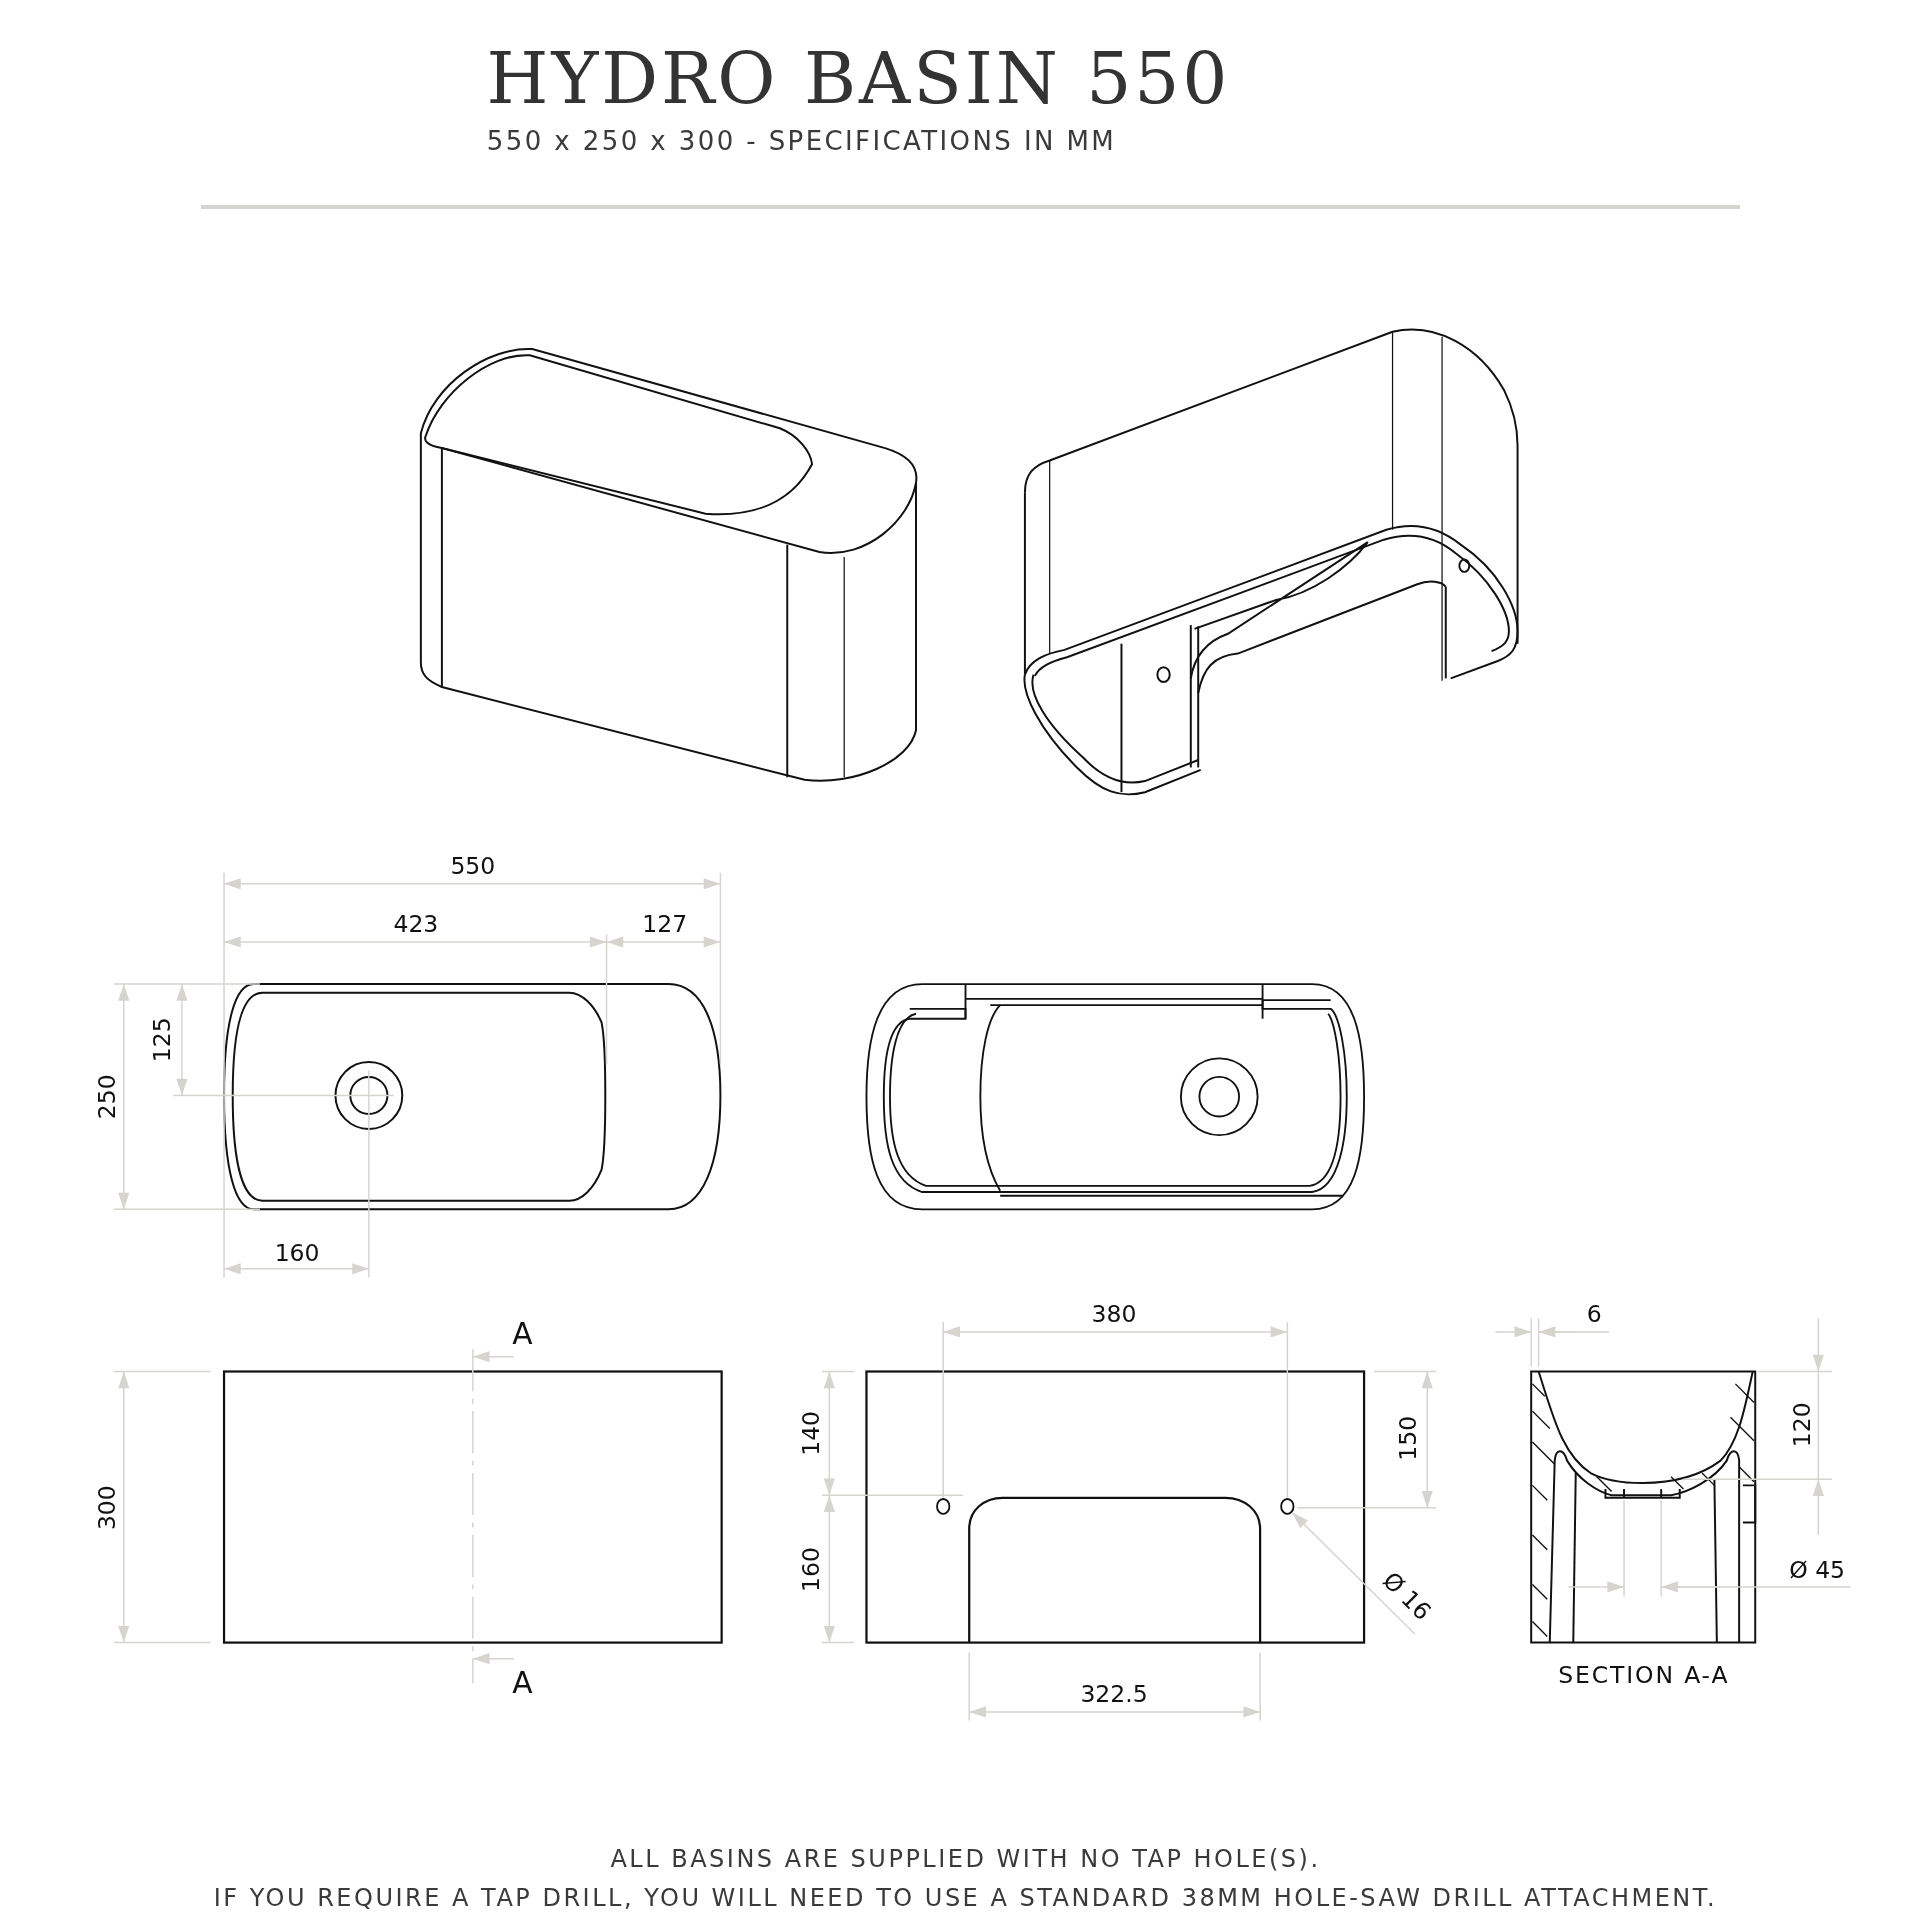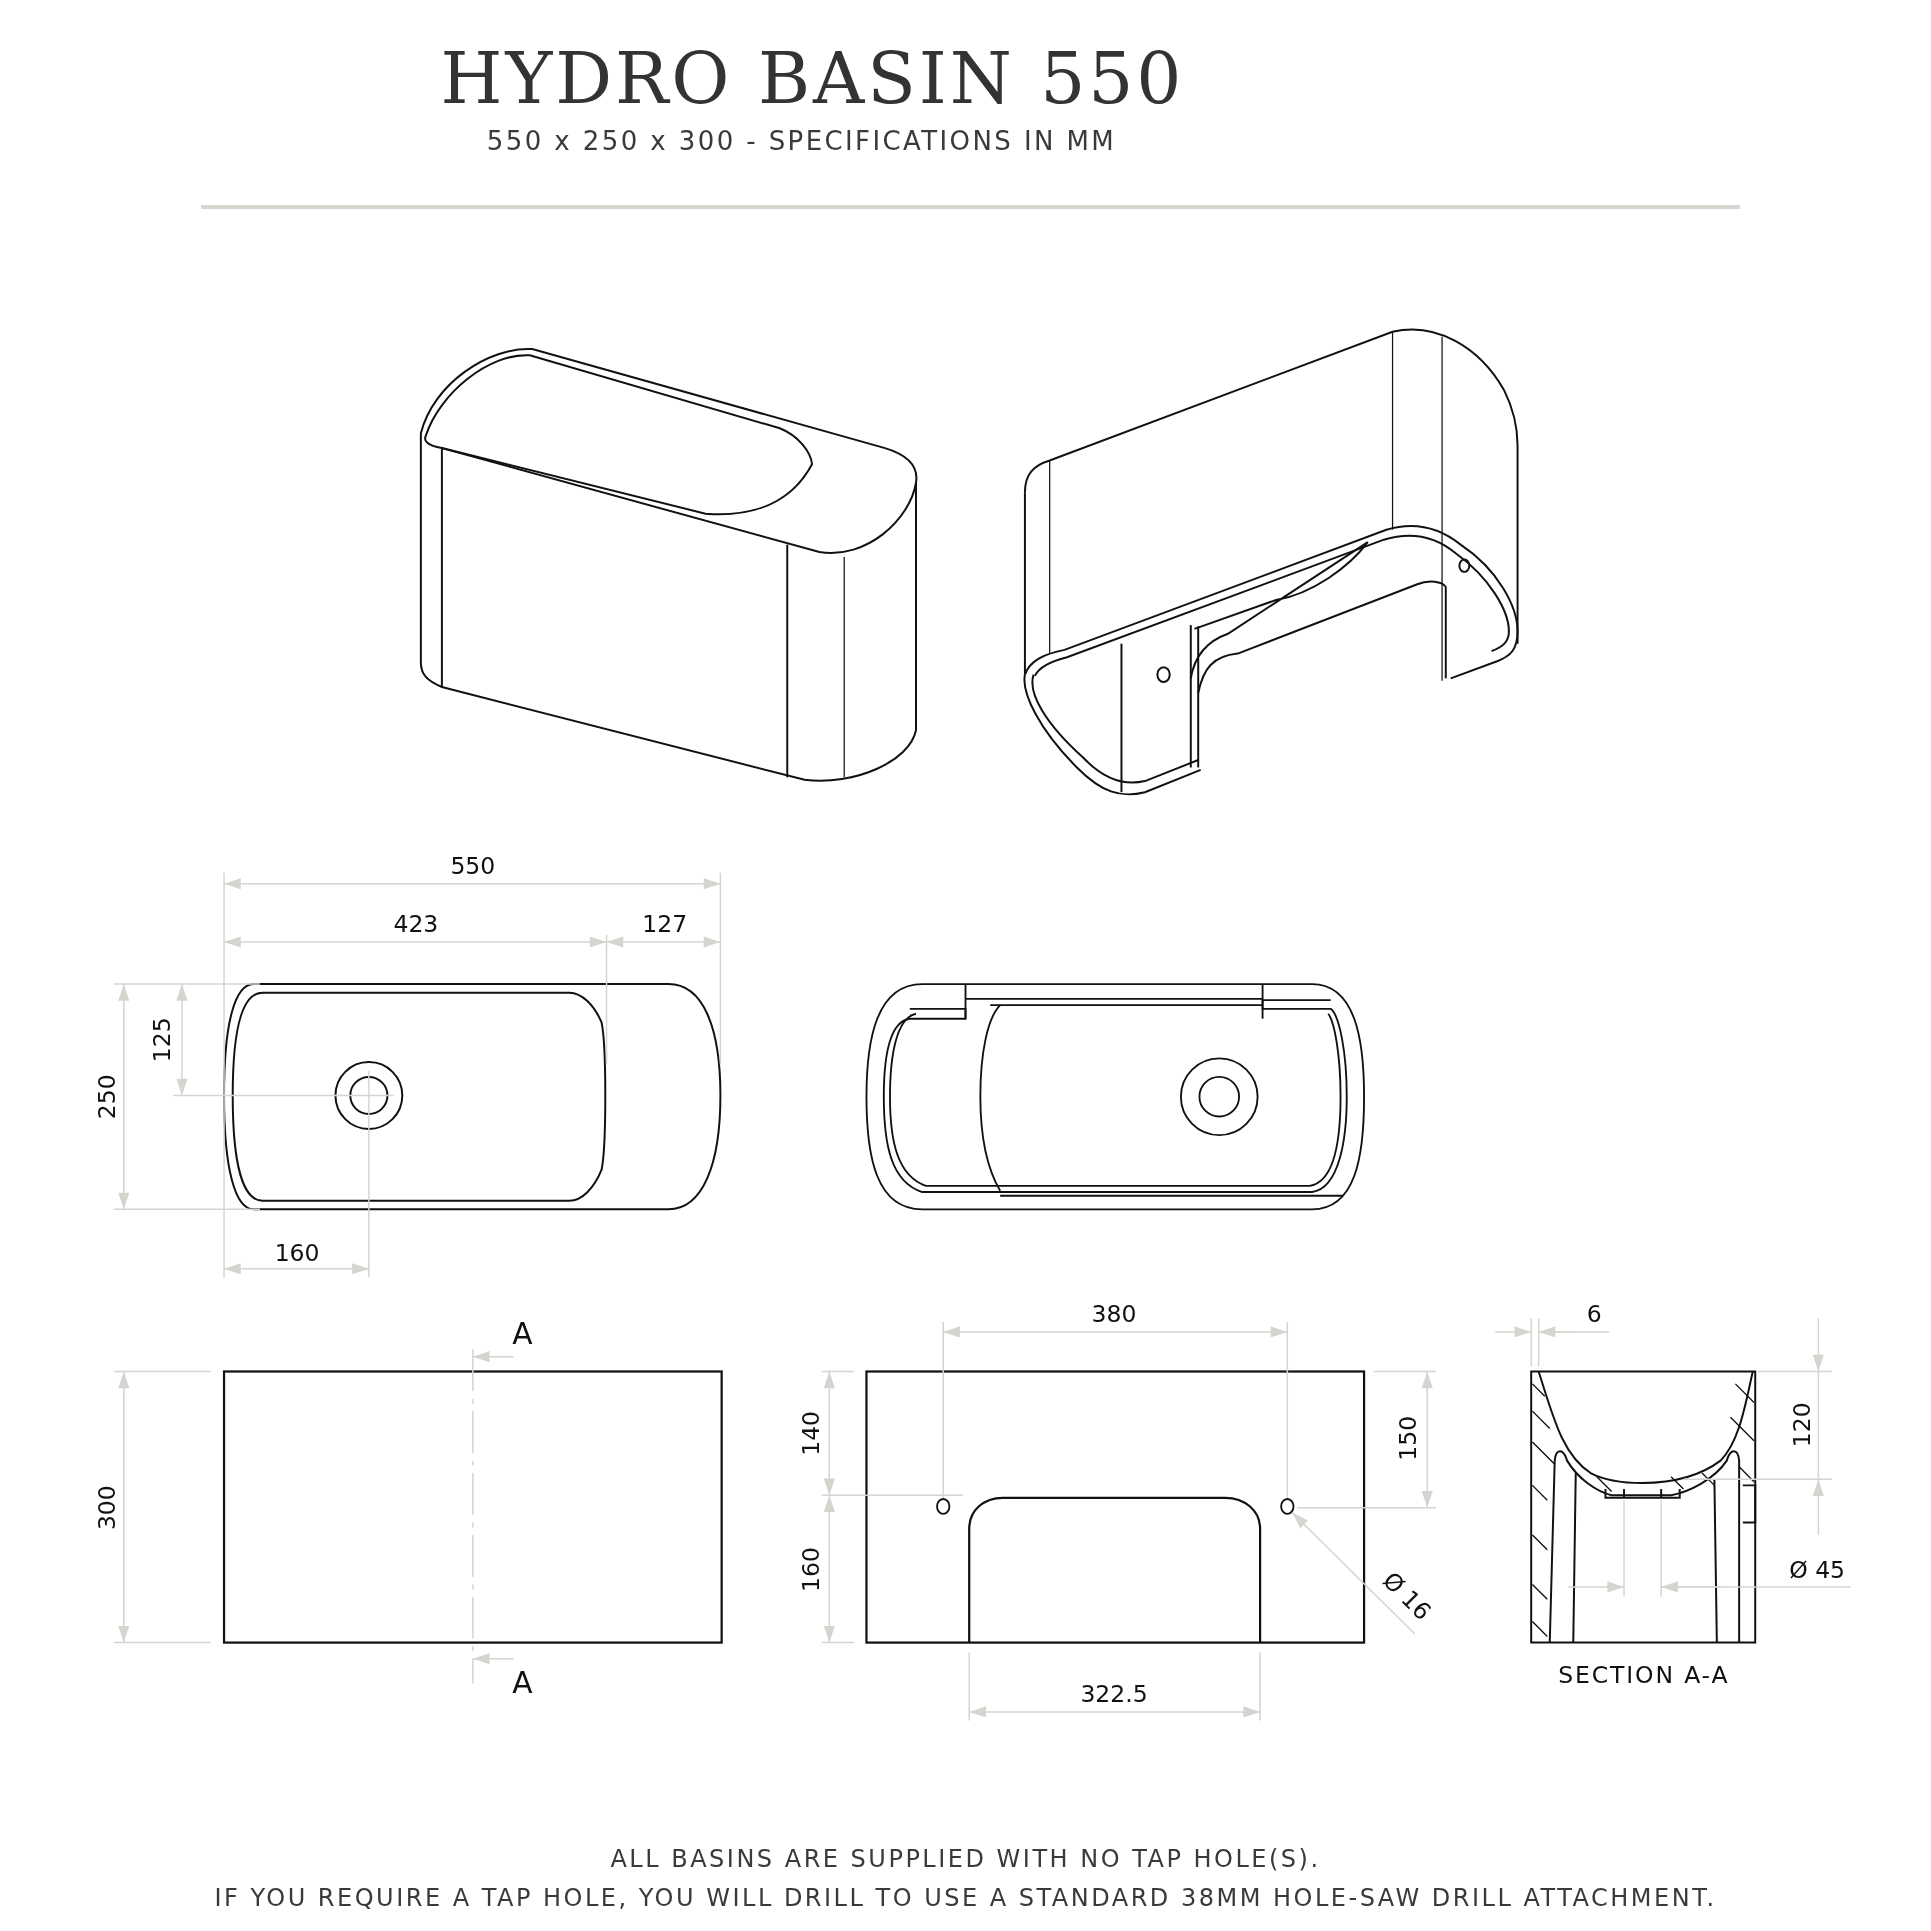--- a/index.html
+++ b/index.html
@@ -4,7 +4,7 @@
   <style>
     html, body { margin: 0; padding: 0; background: #ffffff; }
     body { width: 1931px; height: 1931px; position: relative; overflow: hidden; font-family: "DejaVu Sans", sans-serif; }
-    .title { position: absolute; left: 0; width: 1625px; top: 37px; font-family: "DejaVu Serif", serif; font-size: 71px; font-weight: normal; letter-spacing: 2.9px; color: #333333; text-align: center; }
+    .title { position: absolute; left: 0; width: 1625px; top: 37px; font-family: "DejaVu Serif", serif; font-size: 71px; font-weight: normal; letter-spacing: 2.9px; color: #333333; text-align: center; padding-left: 46px; }
     .subtitle { position: absolute; left: 0; width: 1603px; top: 126px; font-family: "DejaVu Sans", sans-serif; font-size: 26px; letter-spacing: 2.4px; color: #3a3a3a; text-align: center; }
     .divider { position: absolute; left: 201px; top: 205px; width: 1539px; height: 3.9px; background: #d7d5cf; }
     svg.drawing { position: absolute; left: 0; top: 0; }

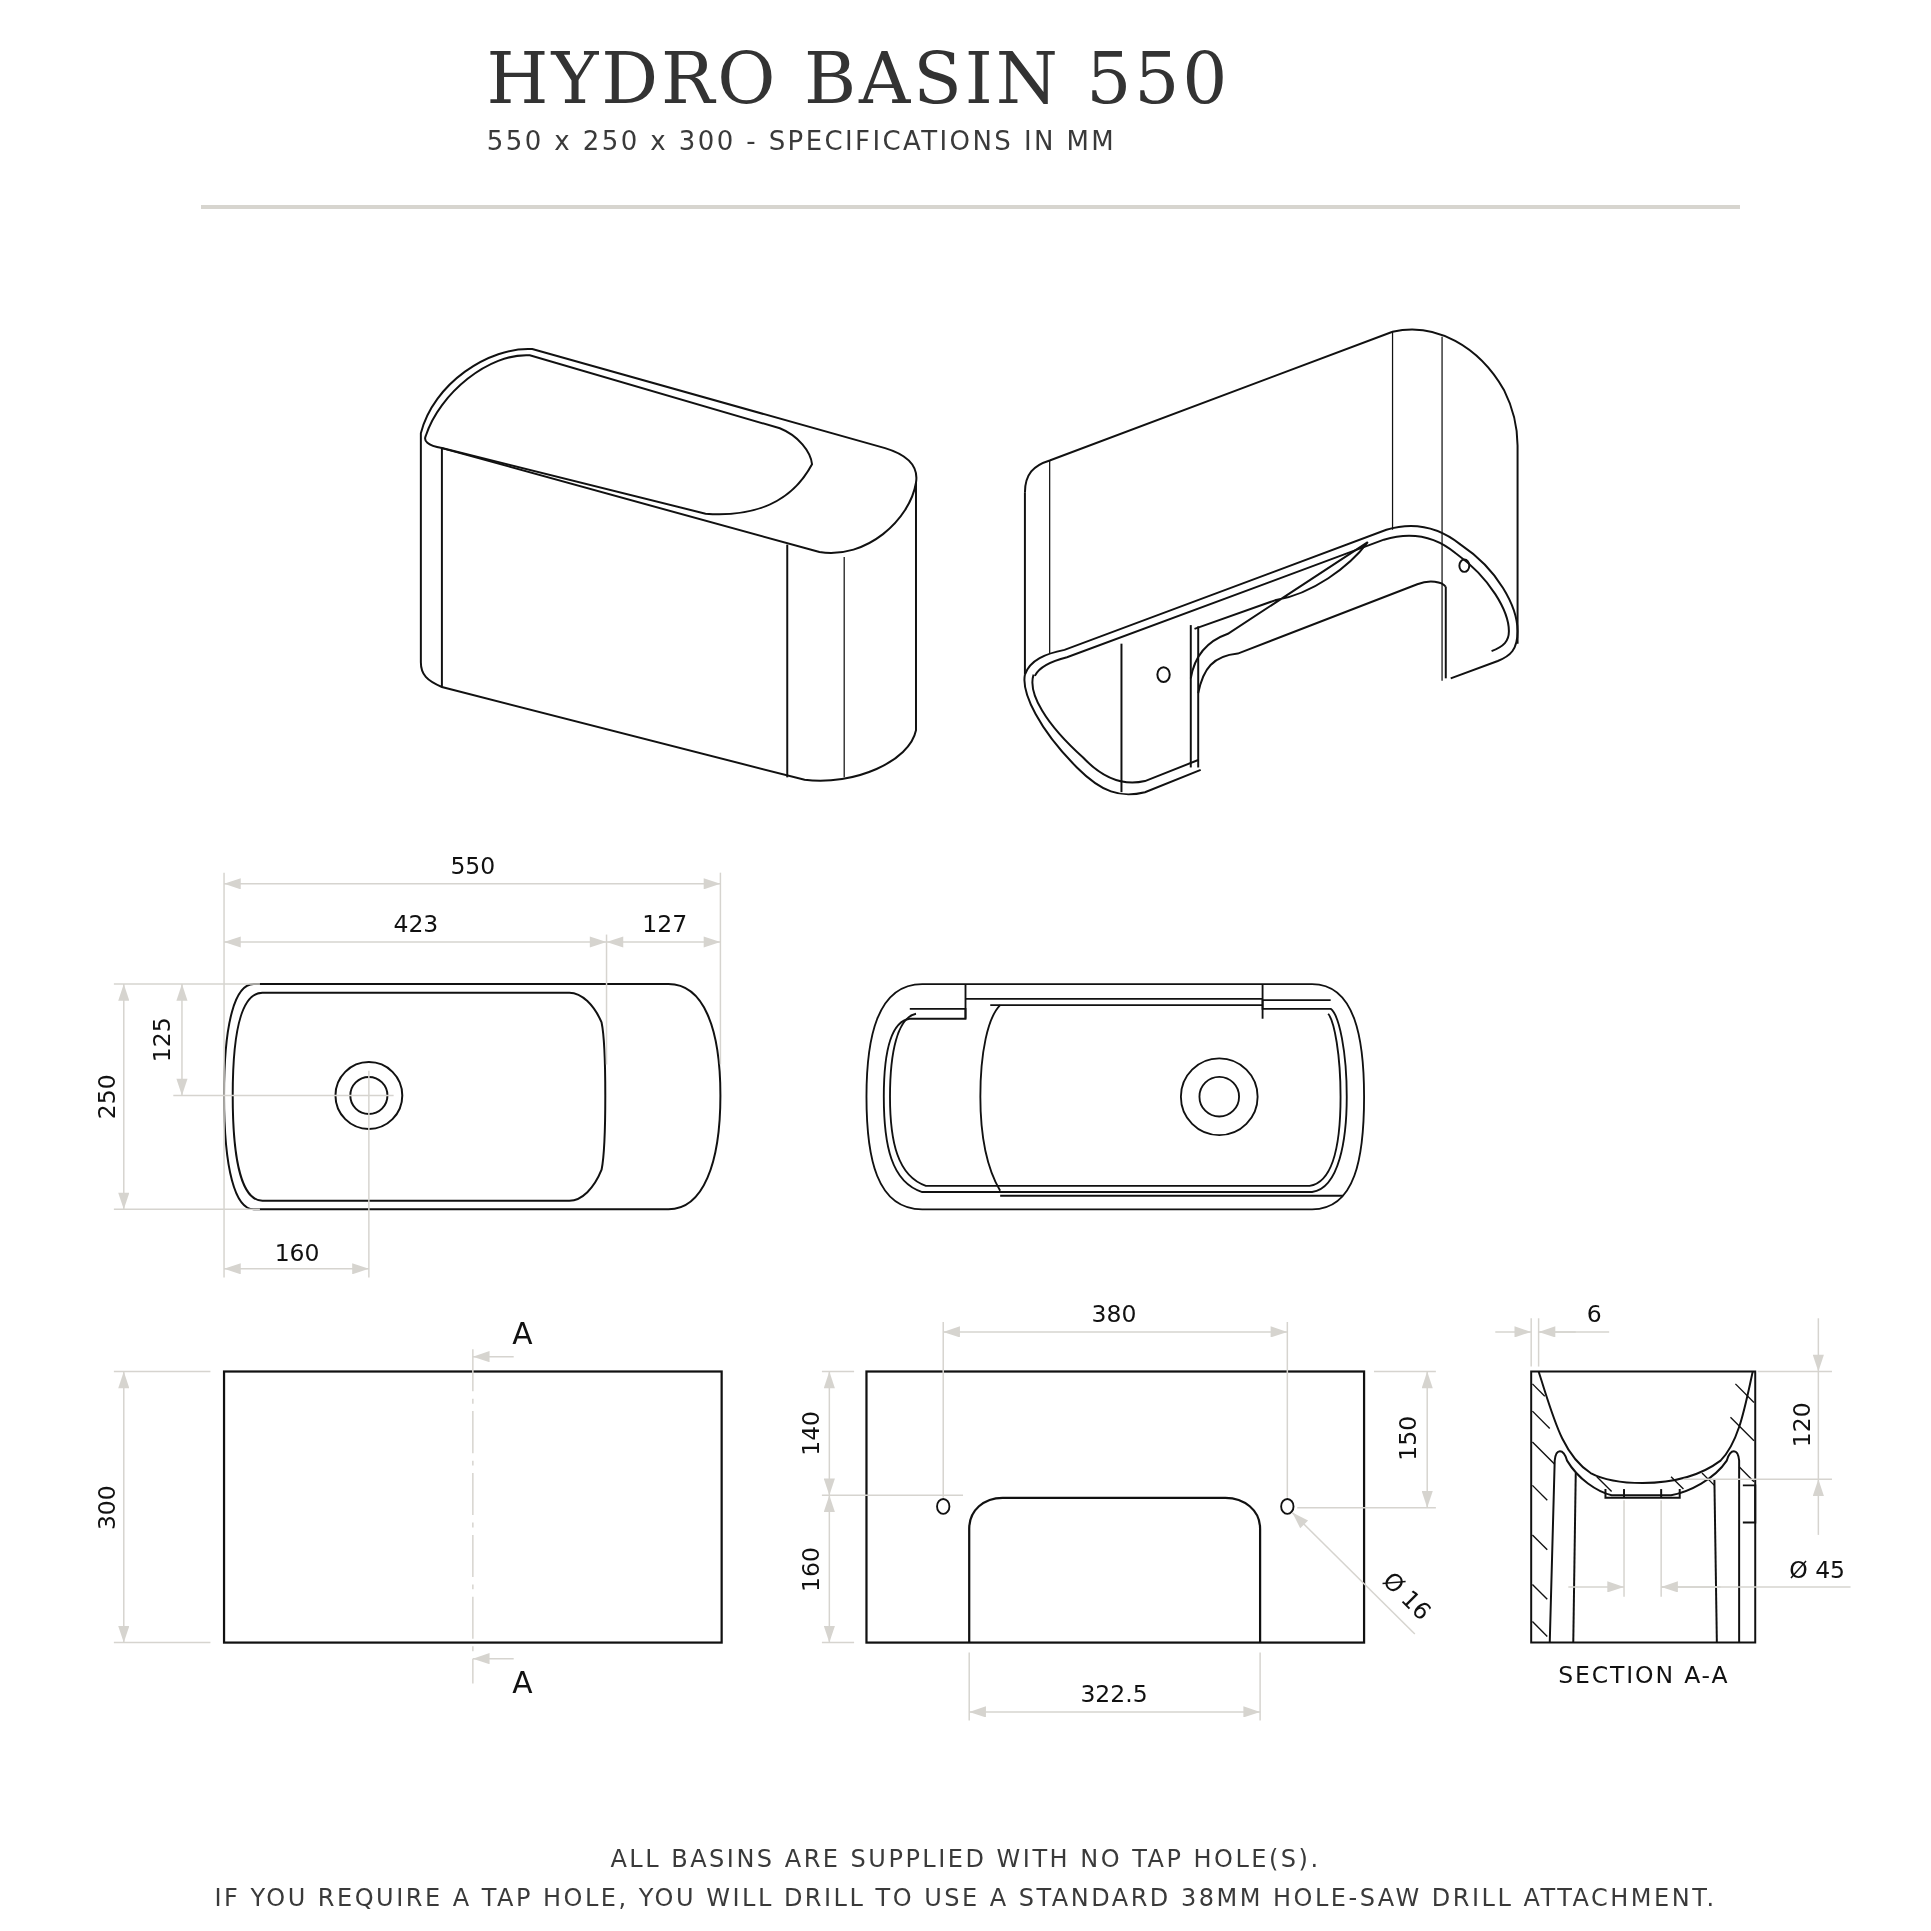--- a/index.html
+++ b/index.html
@@ -201,7 +201,7 @@
 </svg>
 
 <div class="footer l1">ALL BASINS ARE SUPPLIED WITH NO TAP HOLE(S).</div>
-<div class="footer l2">IF YOU REQUIRE A TAP HOLE, YOU WILL DRILL TO USE A STANDARD 38MM HOLE-SAW DRILL ATTACHMENT.</div>
+<div class="footer l2">IF YOU REQUIRE A TAP DRILL, YOU WILL NEED TO USE A STANDARD 38MM HOLE-SAW DRILL ATTACHMENT.</div>
 
 
 </body></html>

